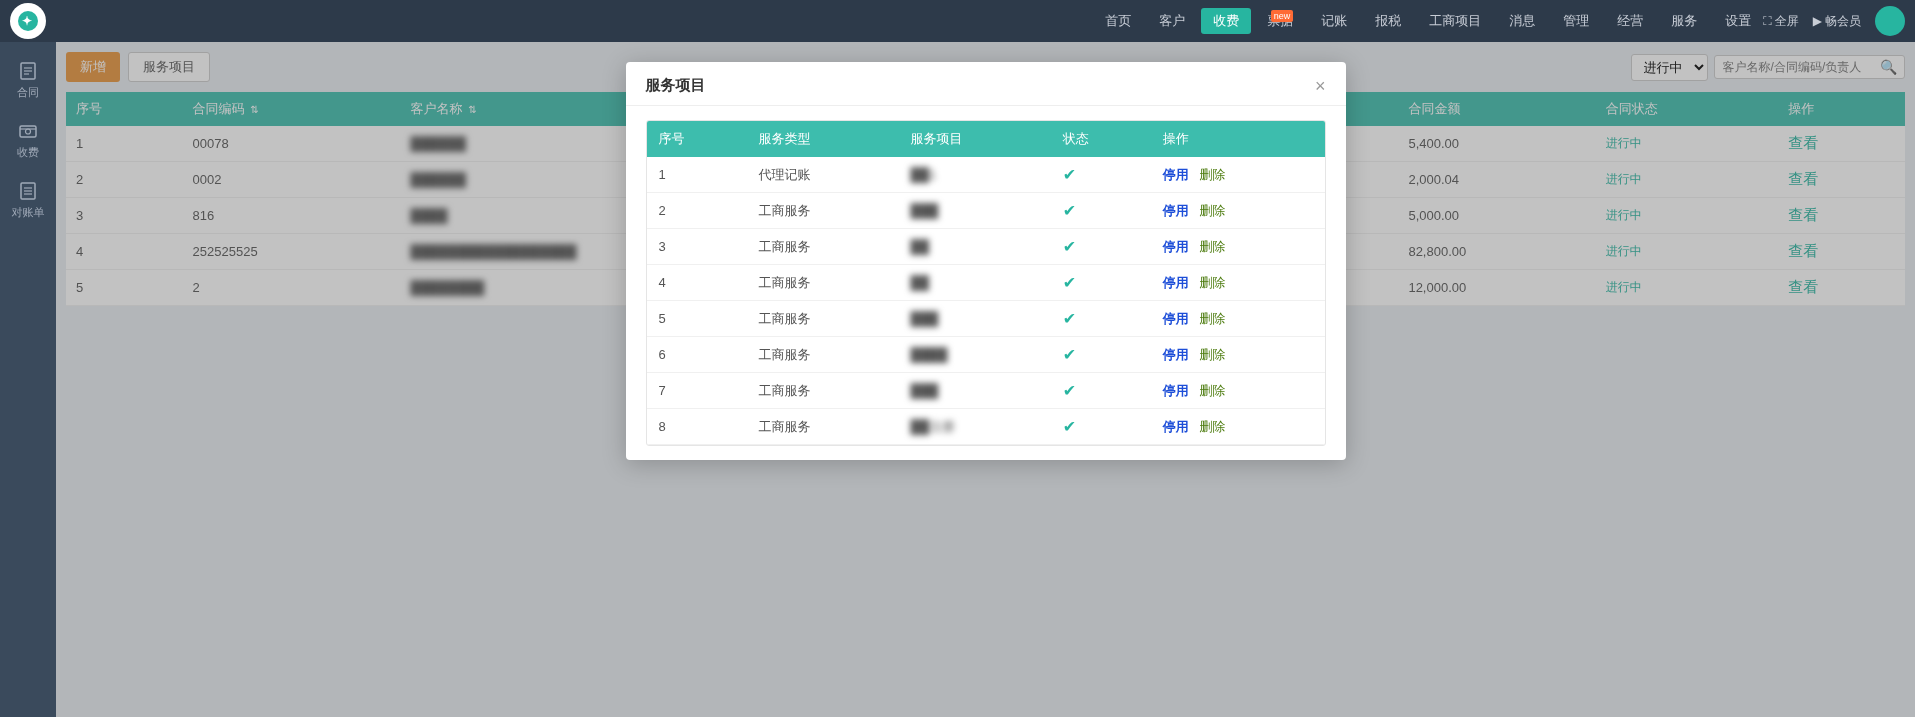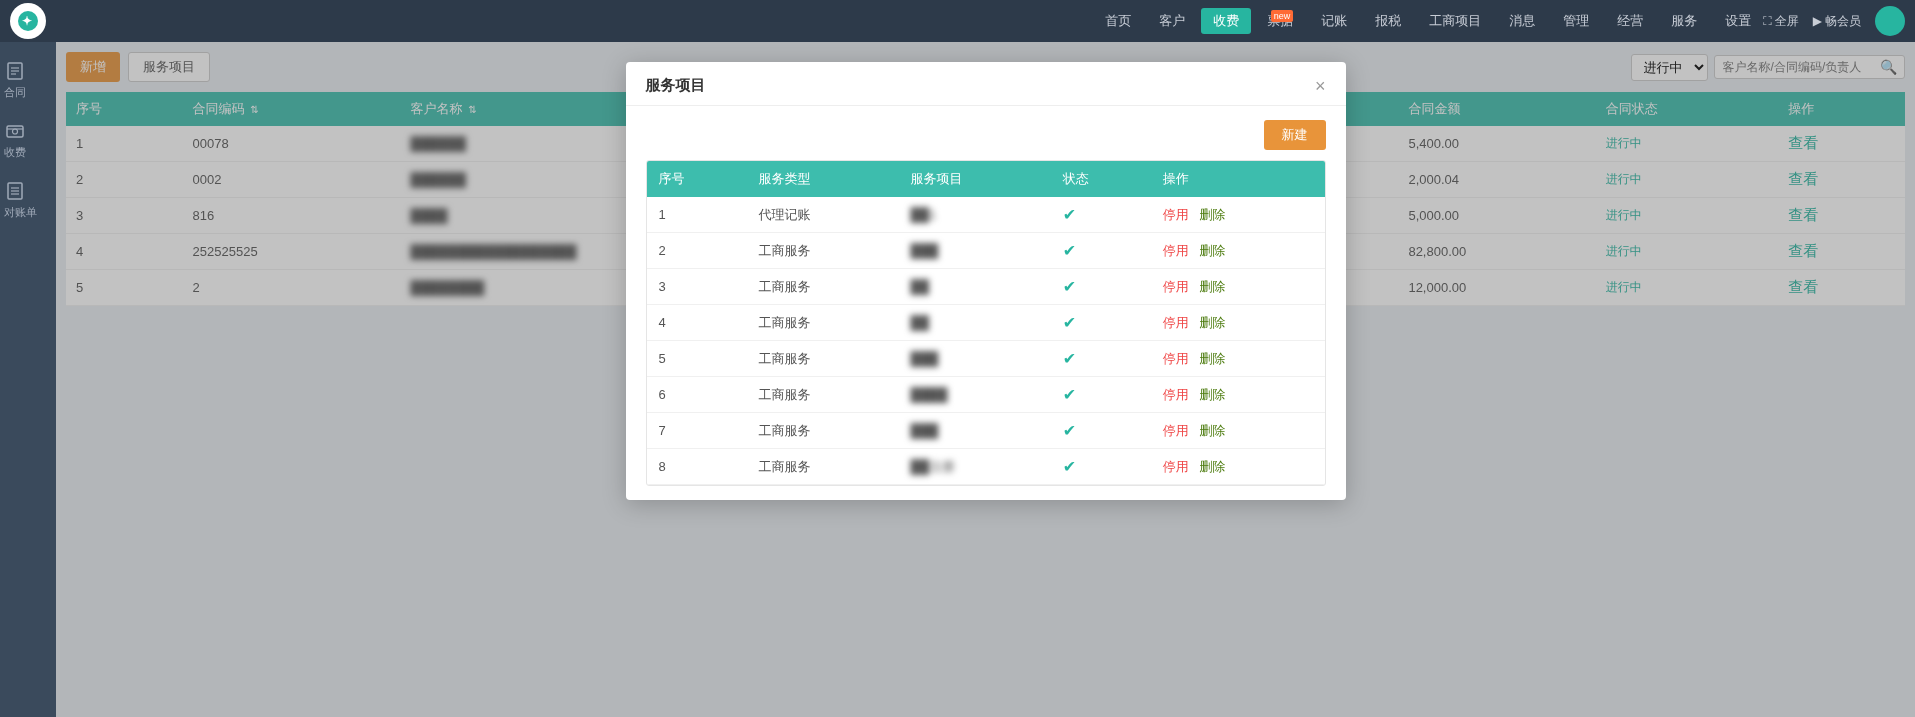--- a/index.html
+++ b/index.html
@@ -78,7 +78,7 @@
       width: 100%;
       display: flex;
       flex-direction: column;
-      align-items: flex-start;
+      align-items: center;
       padding: 8px 4px;
       color: #a0aab8;
       cursor: pointer;

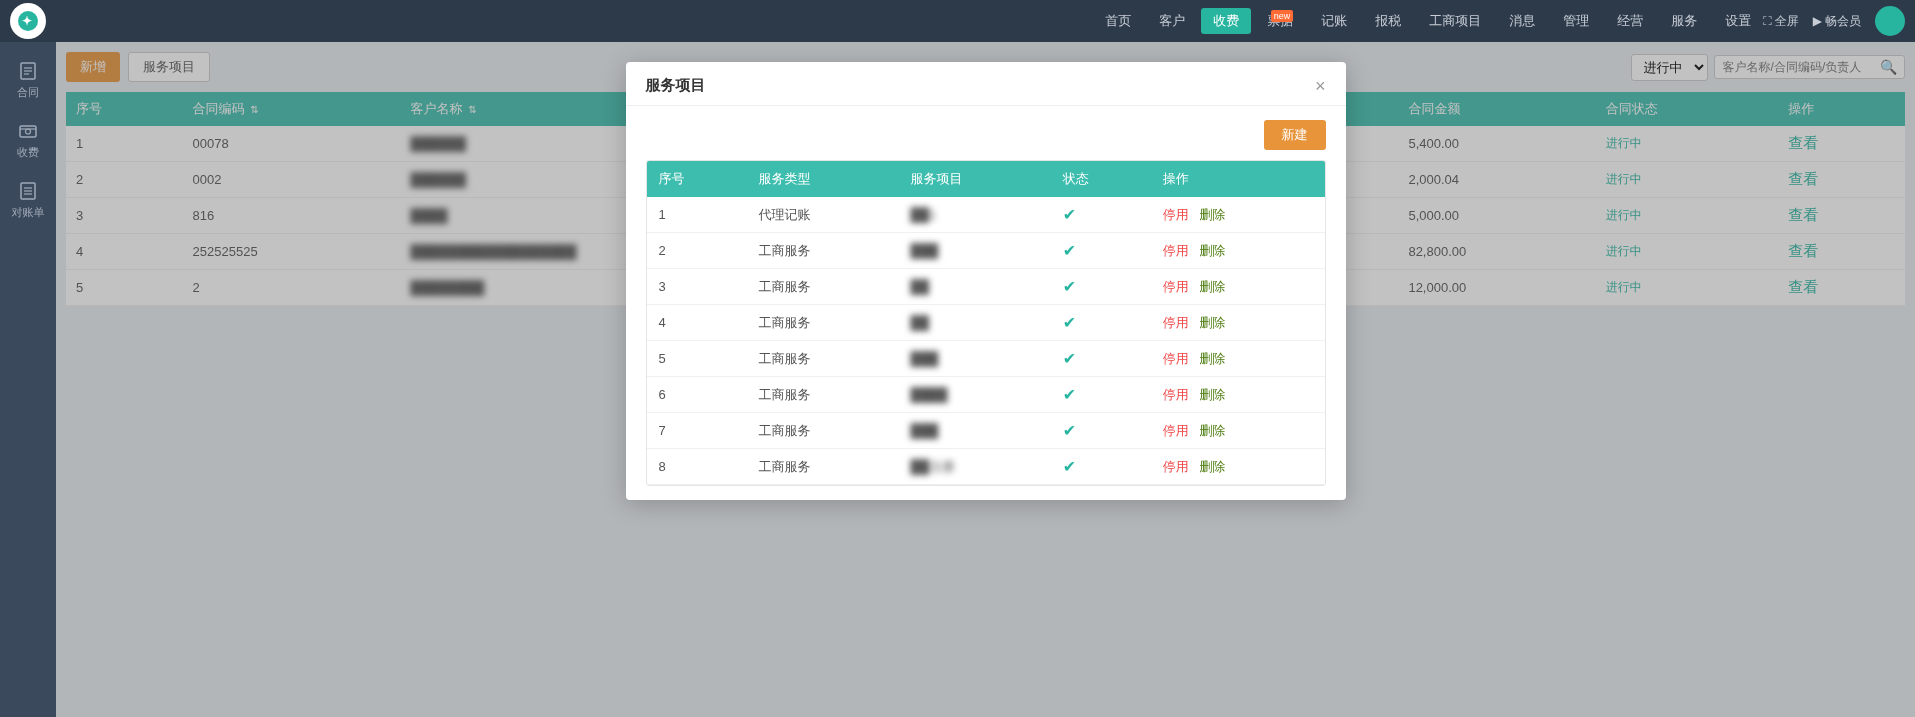--- a/index.html
+++ b/index.html
@@ -487,9 +487,6 @@
           <button class="modal-close">×</button>
         </div>
         <div class="modal-body">
-          <div class="modal-toolbar">
-            <button class="btn-modal-new">新建</button>
-          </div>
           <div class="modal-table-wrap">
             <table class="modal-table">
               <thead>

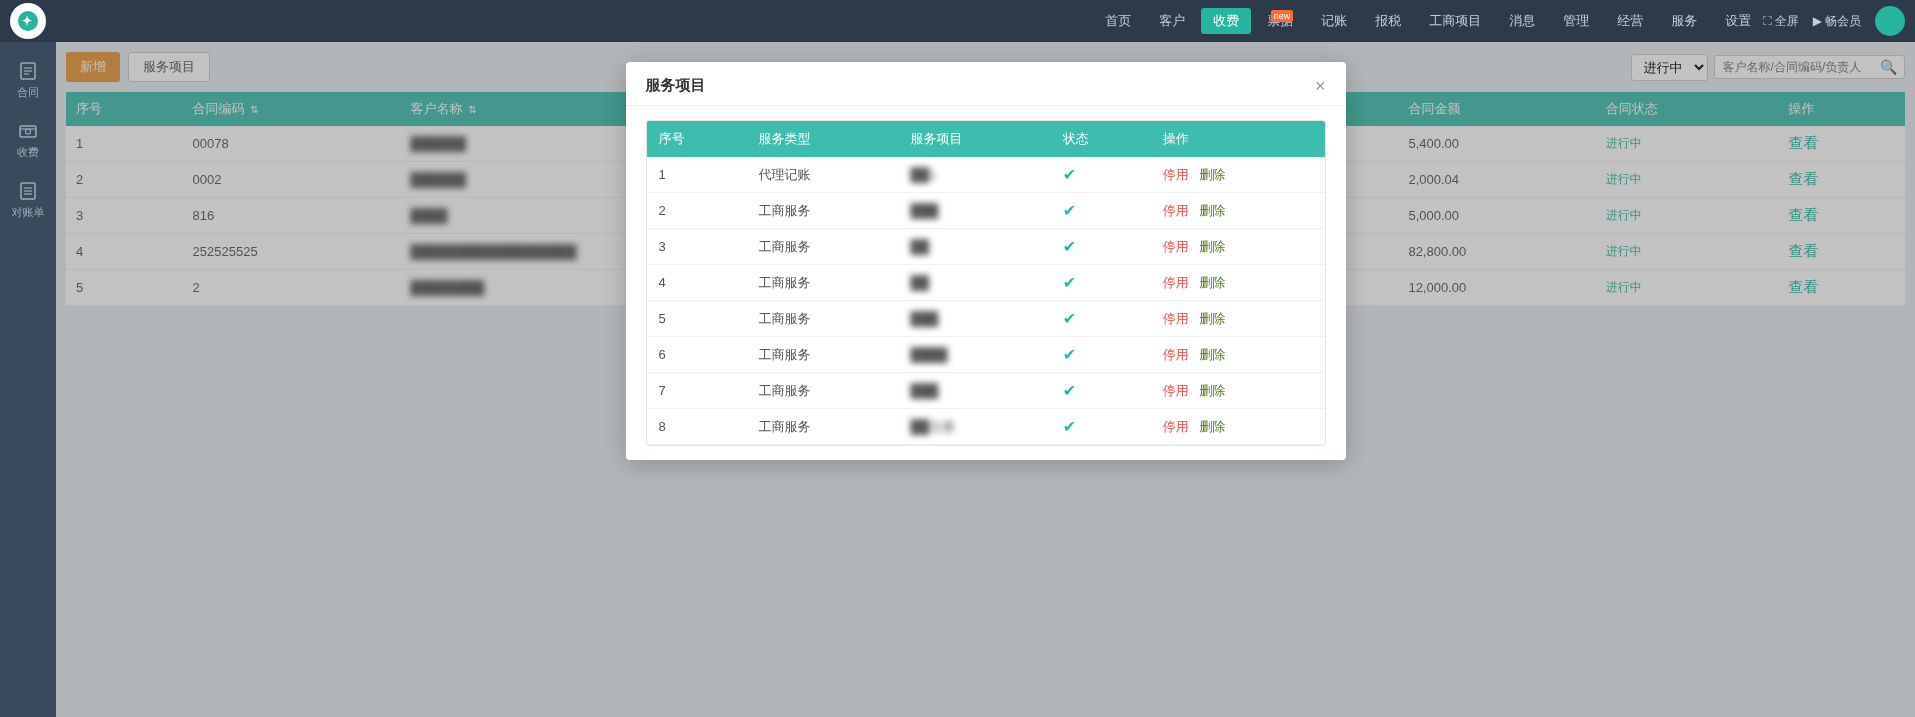--- a/index.html
+++ b/index.html
@@ -299,9 +299,10 @@
       font-size: 16px;
     }
     .action-stop {
-      color: #ef4444;
-      cursor: pointer;
-      font-size: 13px;
+      color: #1d4ed8;
+      cursor: pointer;
+      font-size: 13px;
+      font-weight: bold;
     }
     .action-delete {
       color: #4d7c0f;

